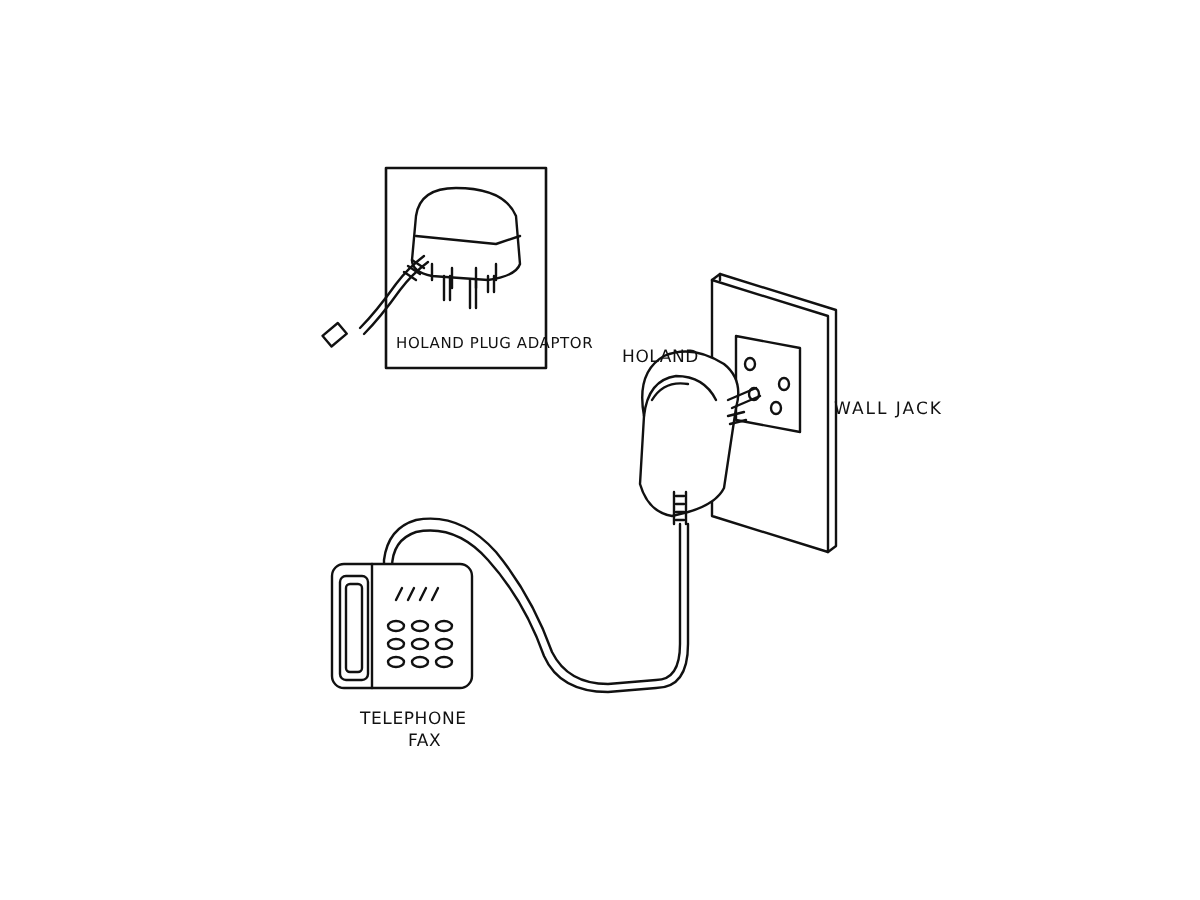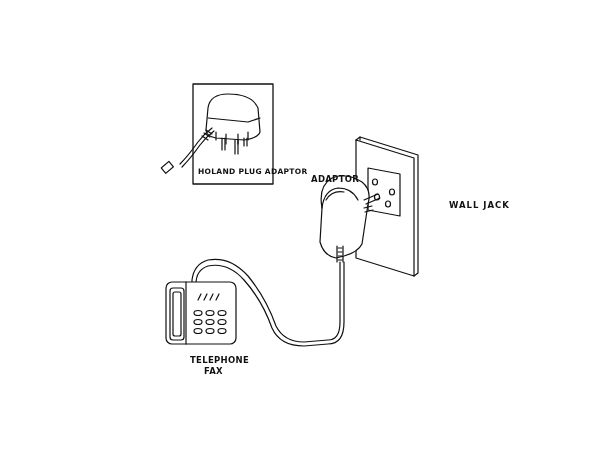--- a/index.html
+++ b/index.html
@@ -5,7 +5,7 @@
   html,body{margin:0;padding:0;background:#fff;}
   body{width:600px;height:450px;position:relative;overflow:hidden;font-family:"Liberation Sans",sans-serif;}
   svg{position:absolute;left:0;top:0;}
-  .lbl{position:absolute;font-family:"DejaVu Sans",sans-serif;font-size:8.5px;font-weight:bold;color:#111;letter-spacing:0.3px;white-space:nowrap;}
+  .lbl{position:absolute;font-family:"DejaVu Sans",sans-serif;font-size:8.5px;font-weight:normal;color:#111;letter-spacing:0.3px;white-space:nowrap;}
 </style>
 </head>
 <body>

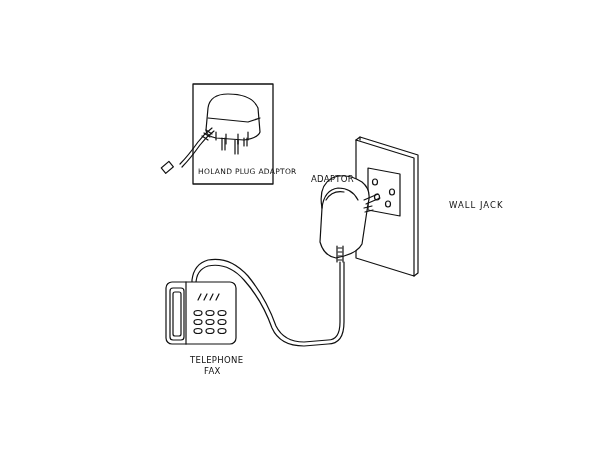--- a/index.html
+++ b/index.html
@@ -75,7 +75,7 @@
 </svg>
 
 <div class="lbl" style="left:198px;top:167px;font-size:7.5px;">HOLAND PLUG ADAPTOR</div>
-<div class="lbl" style="left:311px;top:174px;">ADAPTOR</div>
+<div class="lbl" style="left:311px;top:174px;">HOLAND</div>
 <div class="lbl" style="left:417px;top:200px;letter-spacing:1px;margin-left:32px;">WALL JACK</div>
 <div class="lbl" style="left:190px;top:355px;">TELEPHONE</div>
 <div class="lbl" style="left:176px;top:366px;margin-left:28px;">FAX</div>

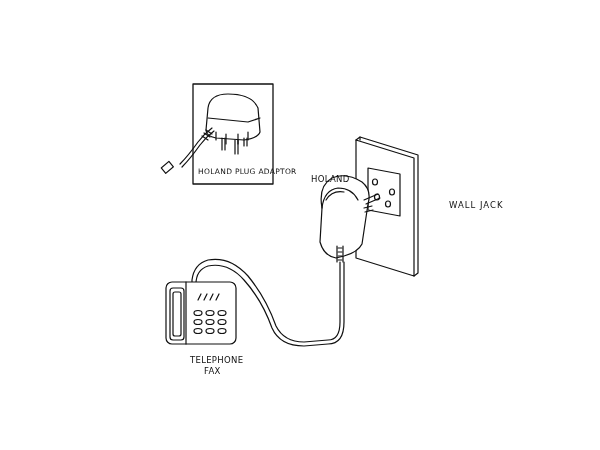--- a/index.html
+++ b/index.html
@@ -76,7 +76,7 @@
 
 <div class="lbl" style="left:198px;top:167px;font-size:7.5px;">HOLAND PLUG ADAPTOR</div>
 <div class="lbl" style="left:311px;top:174px;">HOLAND</div>
-<div class="lbl" style="left:417px;top:200px;letter-spacing:1px;margin-left:32px;">WALL JACK</div>
+<div class="lbl" style="left:417px;top:200px;letter-spacing:1px;">WALL JACK</div>
 <div class="lbl" style="left:190px;top:355px;">TELEPHONE</div>
 <div class="lbl" style="left:176px;top:366px;margin-left:28px;">FAX</div>
 

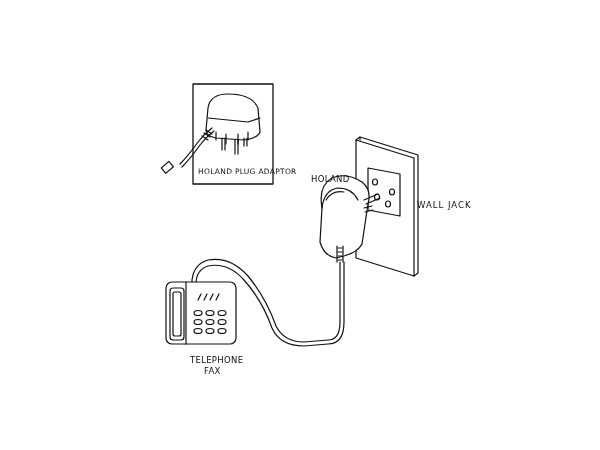--- a/index.html
+++ b/index.html
@@ -77,7 +77,7 @@
 <div class="lbl" style="left:198px;top:167px;font-size:7.5px;">HOLAND PLUG ADAPTOR</div>
 <div class="lbl" style="left:311px;top:174px;">HOLAND</div>
 <div class="lbl" style="left:417px;top:200px;letter-spacing:1px;">WALL JACK</div>
-<div class="lbl" style="left:190px;top:355px;">TELEPHONE</div>
+<div class="lbl" style="left:180px;top:355px;">TELEPHONE</div>
 <div class="lbl" style="left:176px;top:366px;margin-left:28px;">FAX</div>
 
 </body></html>

